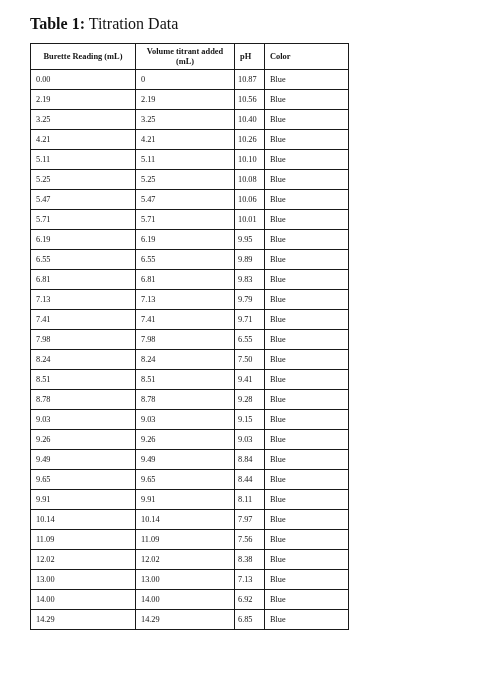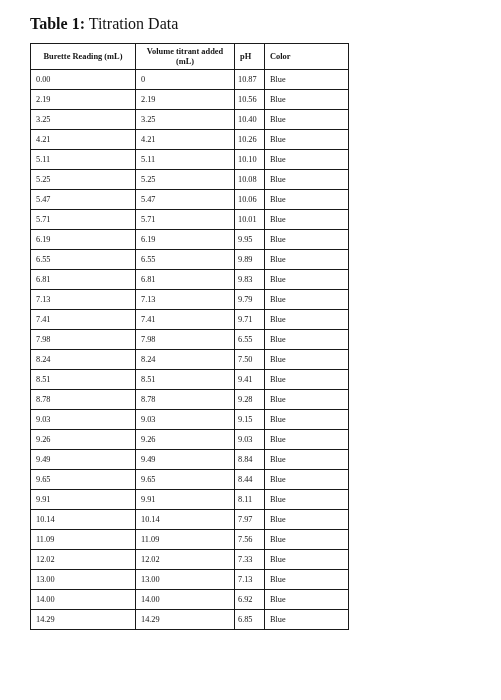--- a/index.html
+++ b/index.html
@@ -255,7 +255,7 @@
         <tr>
           <td class="burette">12.02</td>
           <td class="volume">12.02</td>
-          <td class="ph">7.33</td>
+          <td class="ph">8.38</td>
           <td class="color">Blue</td>
         </tr>
         <tr>

